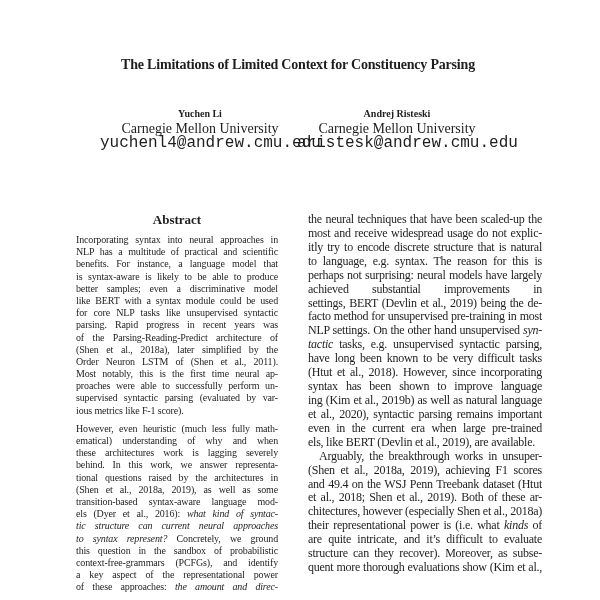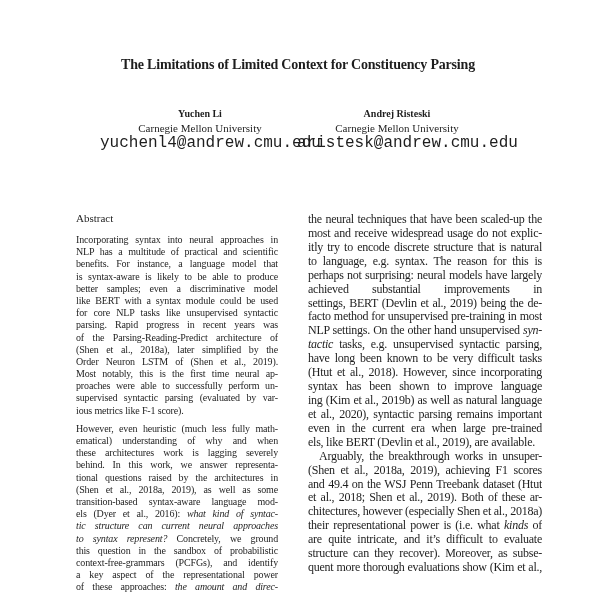--- a/index.html
+++ b/index.html
@@ -15,7 +15,7 @@
   .author.a0{left:100px;}
   .author.a1{left:297px;}
   .author-name{font-weight:bold;font-size:10px;line-height:15px;}
-  .author-affil{font-size:11px;line-height:15px;}
+  .author-affil{font-size:14px;line-height:15px;}
   .author-email{
     font-family:"Liberation Mono","DejaVu Sans Mono",monospace;
     font-size:16px;line-height:15px;

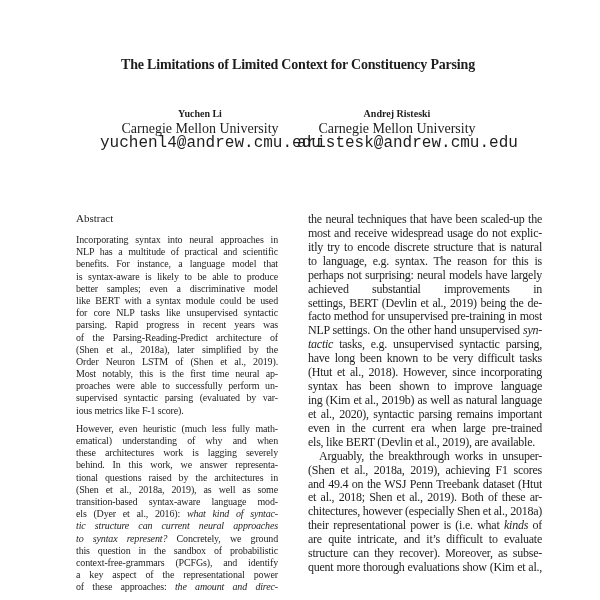--- a/index.html
+++ b/index.html
@@ -22,7 +22,7 @@
   }
   .abstract-heading{
     position:absolute;top:212px;left:76px;width:202px;
-    text-align:left;font-weight:normal;font-size:11px;
+    text-align:center;font-weight:bold;font-size:13px;
   }
   .col .line{text-align:justify;text-align-last:justify;overflow:hidden;}
   .col .line.end{text-align-last:left;}

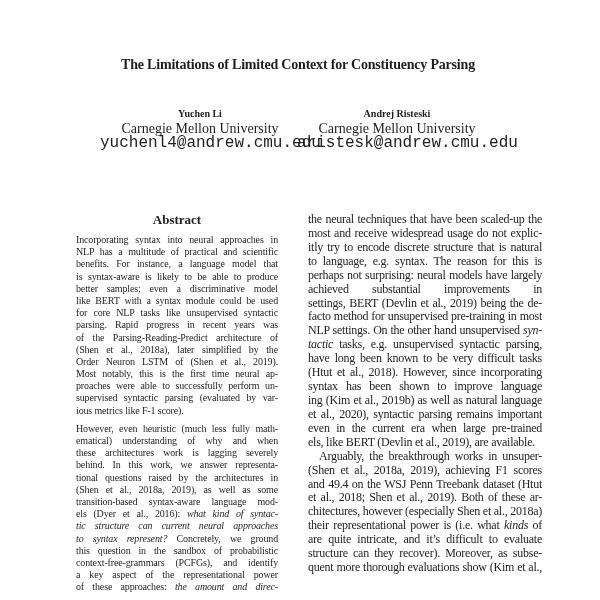--- a/index.html
+++ b/index.html
@@ -72,7 +72,7 @@
         <div class="line"><span>parsing. Rapid progress in recent years was</span></div>
         <div class="line"><span>of the Parsing-Reading-Predict architecture of</span></div>
         <div class="line"><span>(Shen et al., 2018a), later simplified by the</span></div>
-        <div class="line"><span>Order Neuron LSTM of (Shen et al., 2019).</span></div>
+        <div class="line"><span>Order Neuron LSTM of (Shen et al., 2011).</span></div>
         <div class="line"><span>Most notably, this is the first time neural ap-</span></div>
         <div class="line"><span>proaches were able to successfully perform un-</span></div>
         <div class="line"><span>supervised syntactic parsing (evaluated by var-</span></div>

